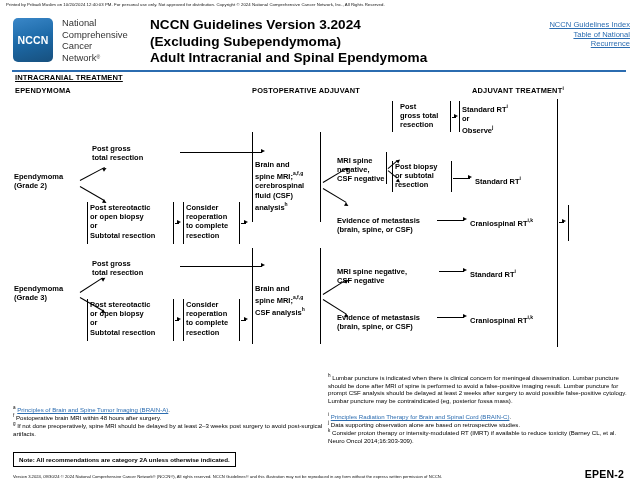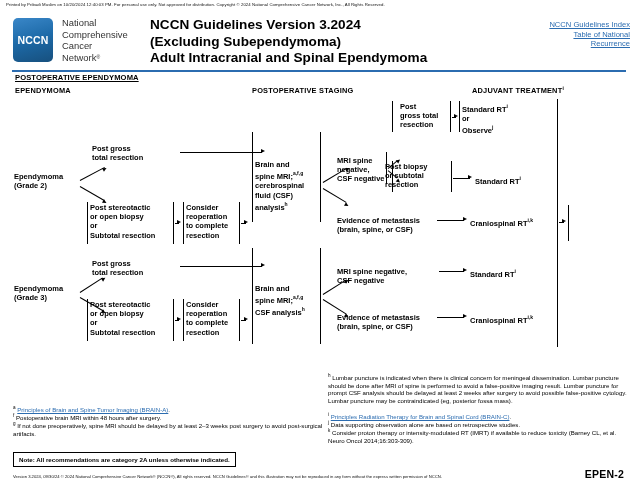--- a/index.html
+++ b/index.html
@@ -212,7 +212,7 @@
   </div>
 
   <div class="rule"></div>
-  <div class="section-title">POSTOPERATIVE EPENDYMOMA</div>
+  <div class="section-title">INTRACRANIAL TREATMENT</div>
 
   <div class="colhead" style="left:15px; top:86px;">EPENDYMOMA</div>
   <div class="colhead" style="left:252px; top:86px;">POSTOPERATIVE STAGING</div>

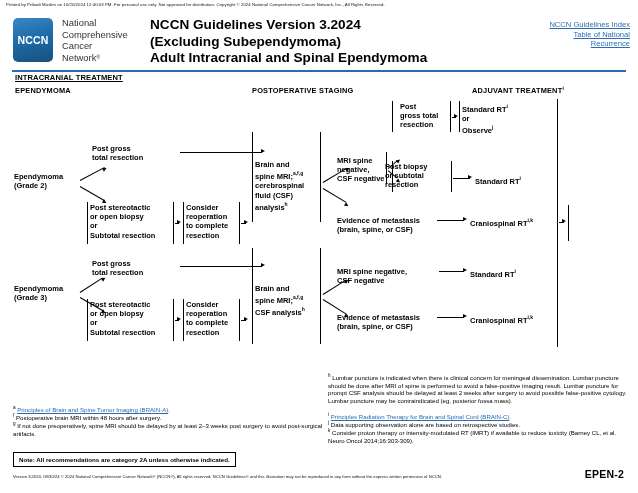--- a/index.html
+++ b/index.html
@@ -215,7 +215,7 @@
   <div class="section-title">INTRACRANIAL TREATMENT</div>
 
   <div class="colhead" style="left:15px; top:86px;">EPENDYMOMA</div>
-  <div class="colhead" style="left:252px; top:86px;">POSTOPERATIVE STAGING</div>
+  <div class="colhead" style="left:252px; top:86px;">POSTOPERATIVE ADJUVANT</div>
   <div class="colhead" style="left:472px; top:86px;"><span>ADJUVANT TREATMENT</span><sup>i</sup></div>
 
   <div class="node" style="left:14px; top:172px;">Ependymoma

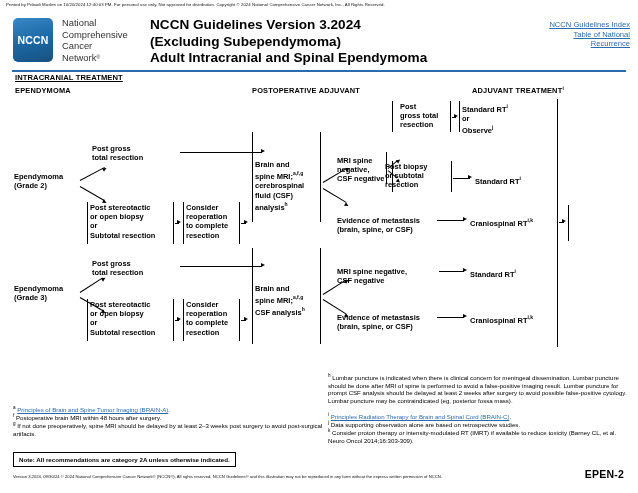--- a/index.html
+++ b/index.html
@@ -286,7 +286,7 @@
 <span>Observe</span><sup>j</sup></div>
 
   <div class="vbar" style="left:392px; top:161px; height:31px;"></div>
-  <div class="node" style="left:385px; top:162px;">Post biopsy
+  <div class="node" style="left:395px; top:162px;">Post biopsy
 or subtotal
 resection</div>
   <div class="vbar" style="left:451px; top:161px; height:31px;"></div>

